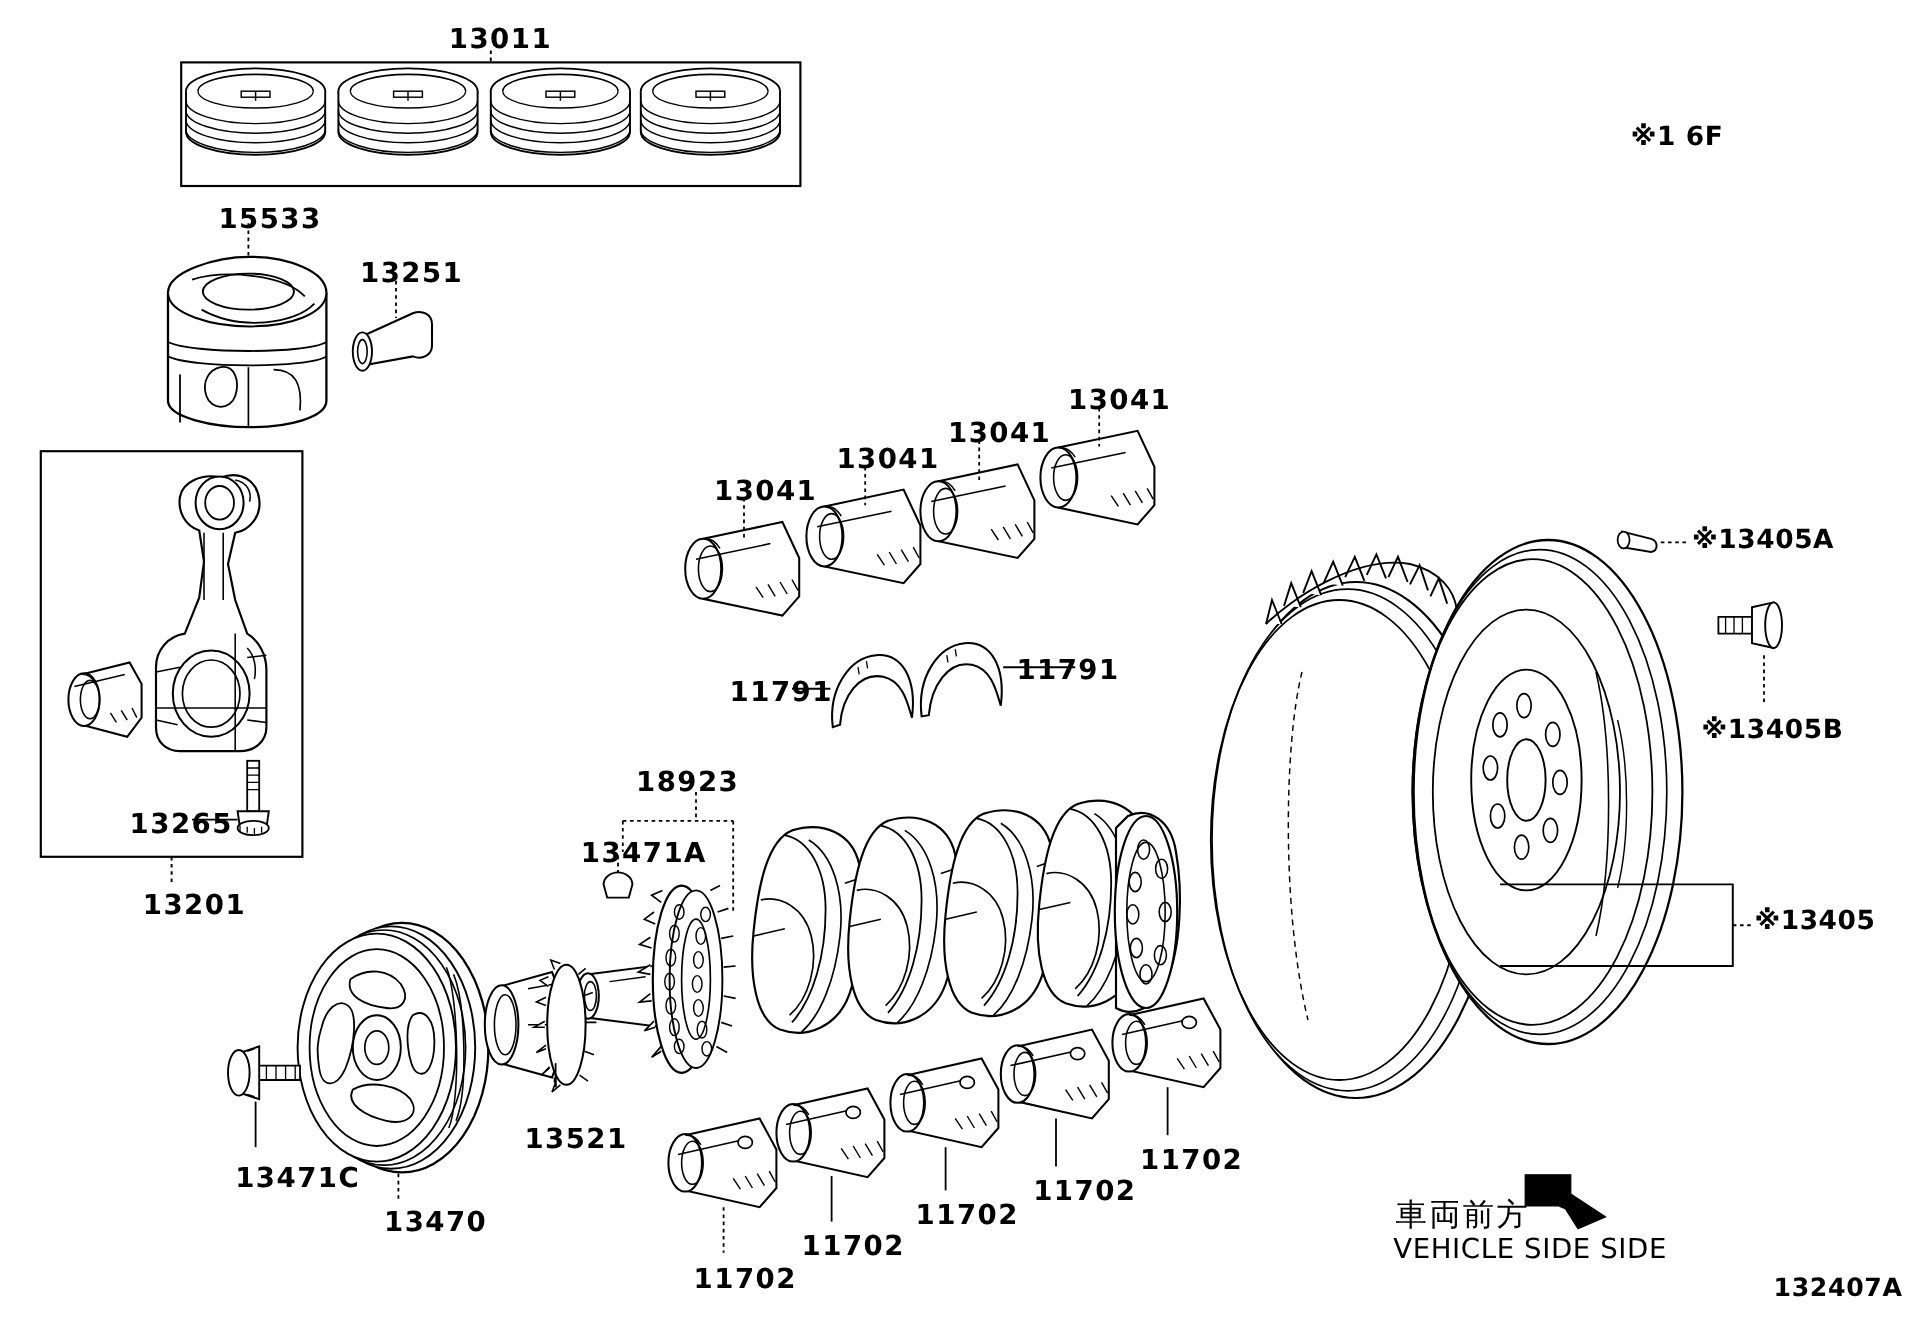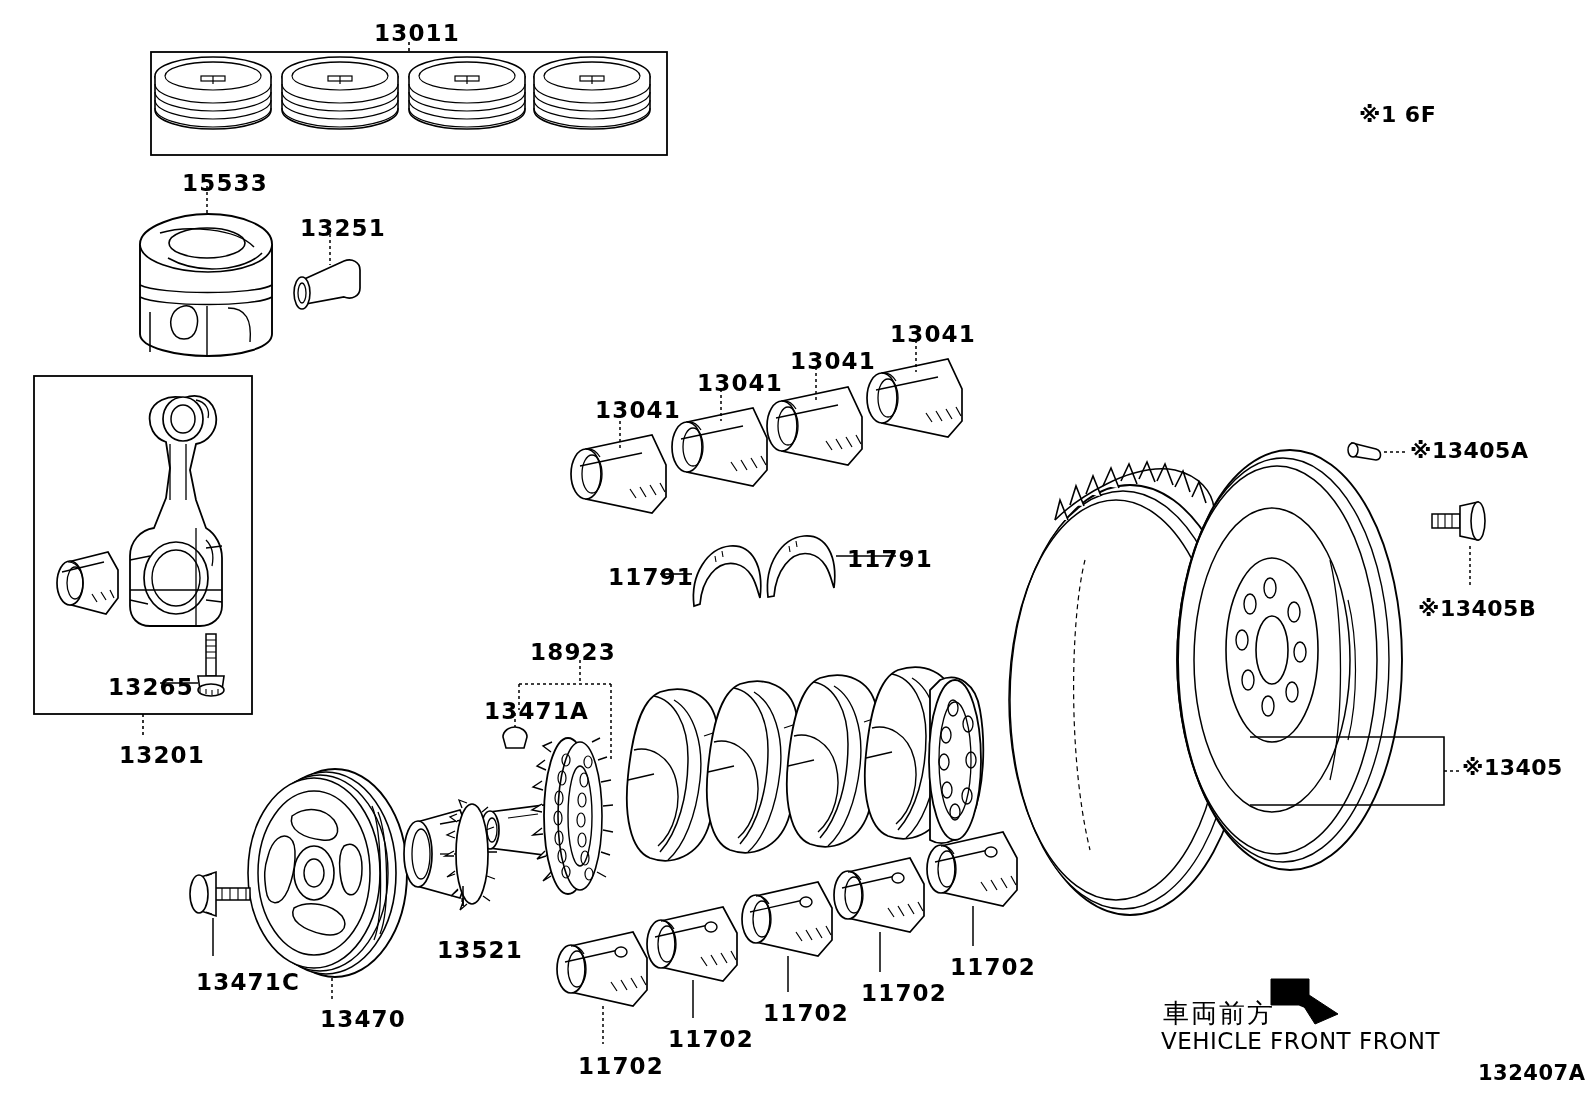--- a/index.html
+++ b/index.html
@@ -406,7 +406,7 @@
   <div class="lbl" style="left:763px;top:1002px;">11702</div>
   <div class="lbl jp" style="left:1163px;top:1000px;">車両前方</div>
   <div class="lbl" style="left:668px;top:1028px;">11702</div>
-  <div class="lbl en" style="left:1161px;top:1030px;">VEHICLE FRONT FRONT</div>
+  <div class="lbl en" style="left:1161px;top:1030px;">VEHICLE SIDE SIDE</div>
   <div class="lbl" style="left:578px;top:1055px;">11702</div>
   <div class="lbl code" style="left:1478px;top:1063px;">132407A</div>
 

